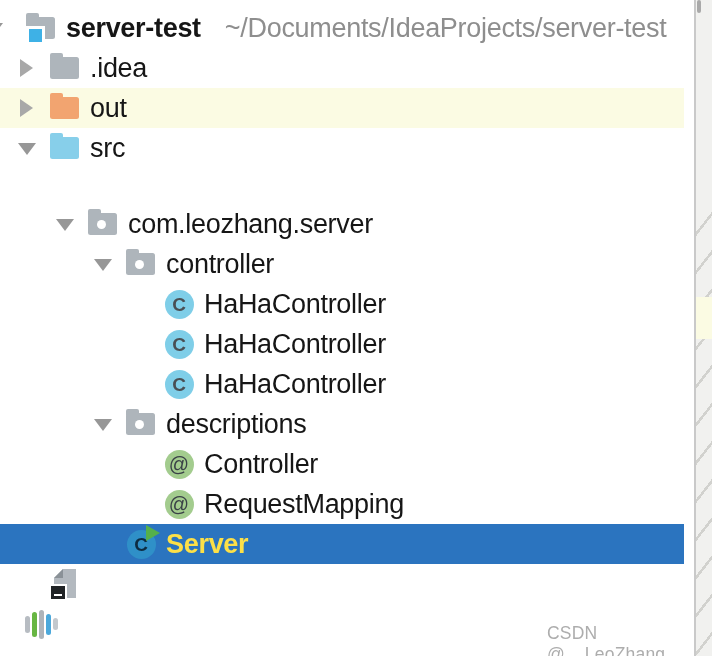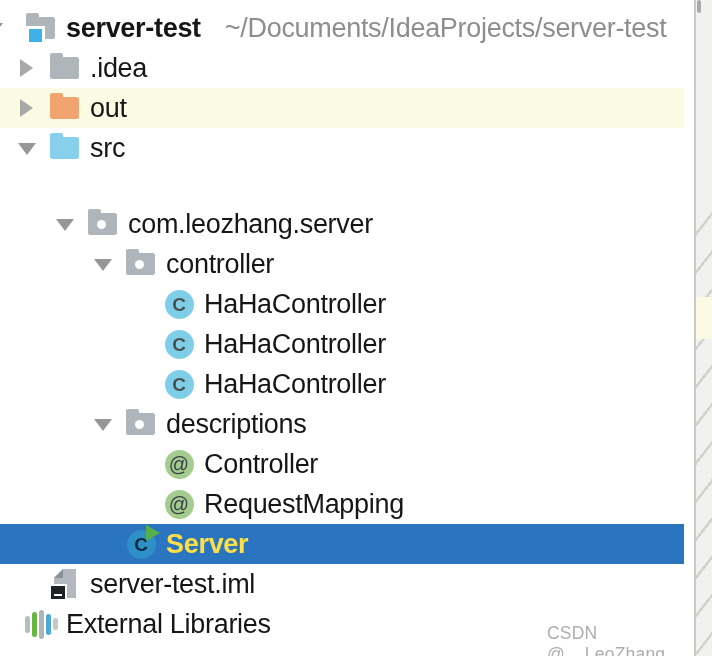--- a/index.html
+++ b/index.html
@@ -224,7 +224,6 @@
           <span class="page-flap"></span>
           <span class="page-badge"></span>
       </span>
-      <span class="lbl">server-test.iml</span>
     </div>
 
     <div class="row lvl0">

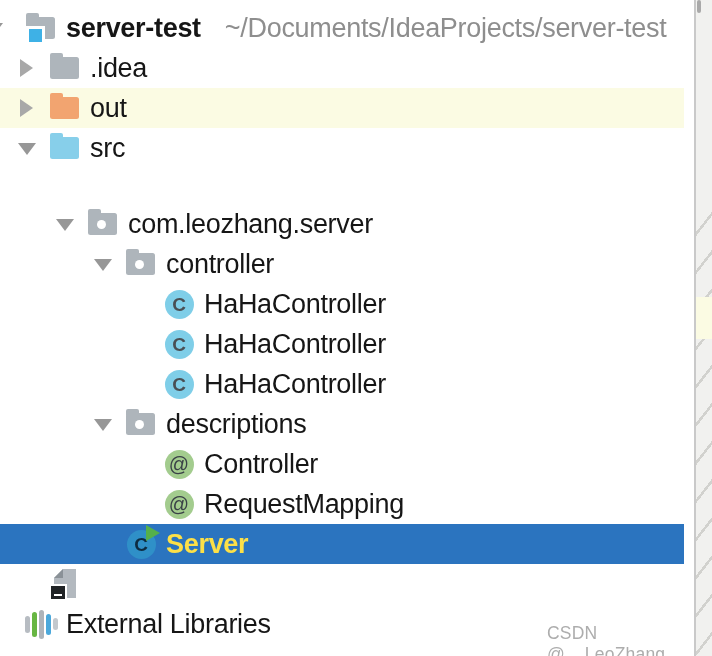--- a/index.html
+++ b/index.html
@@ -237,7 +237,6 @@
             <span class="b5"></span>
           </span>
       </span>
-      <span class="lbl">External Libraries</span>
     </div>
 
 

